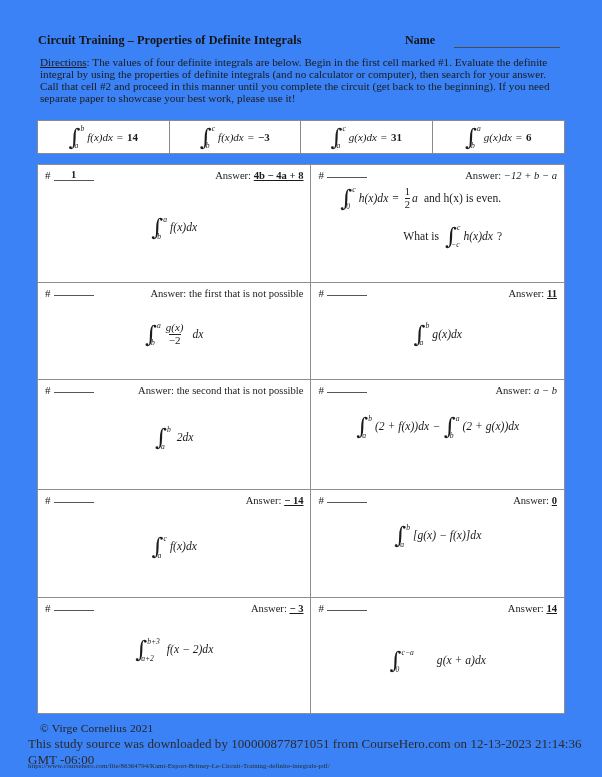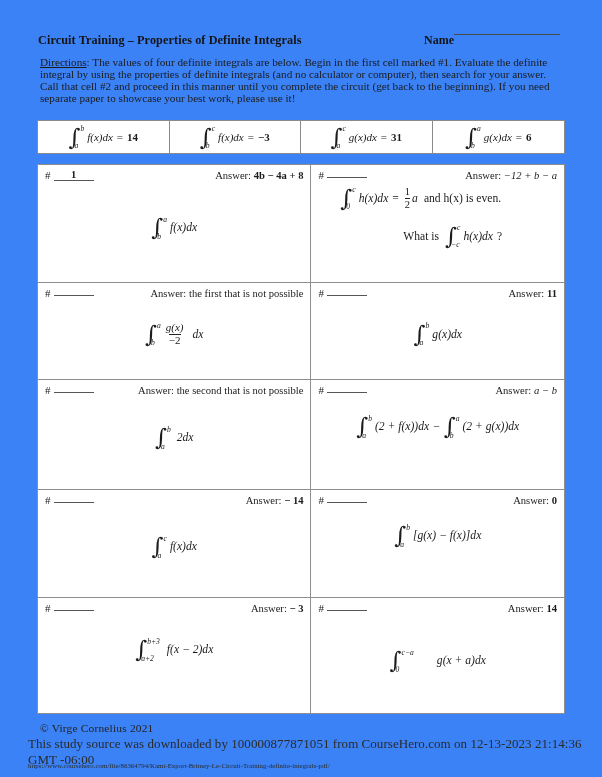--- a/index.html
+++ b/index.html
@@ -42,8 +42,8 @@
   }
   .name-block {
     display: flex;
-    align-items: flex-start;
-    gap: 0;
+    align-items: flex-end;
+    gap: 19px;
     margin-right: 6px;
   }
   .name-label {

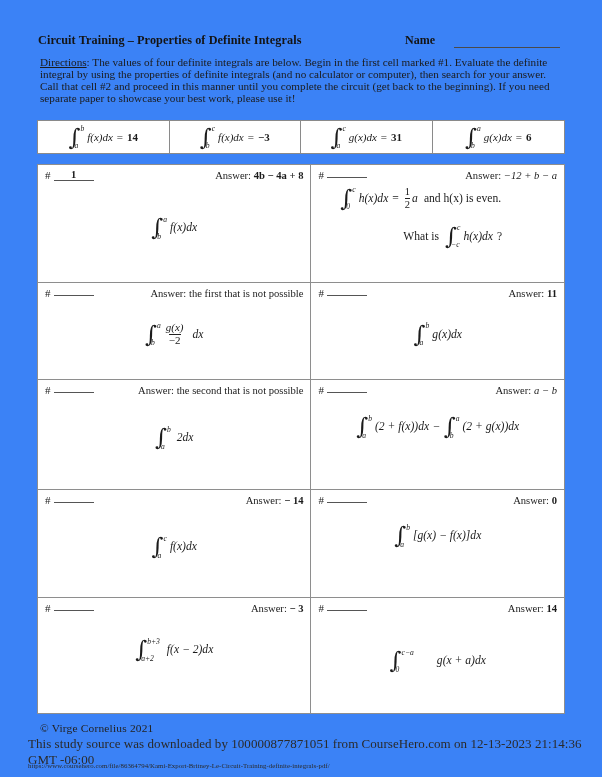--- a/index.html
+++ b/index.html
@@ -157,7 +157,7 @@
     color: #1b1b1b;
   }
   .answer .u { }
-  .answer b { font-weight: bold; }
+  .answer b { font-weight: bold; text-decoration: underline; }
 
   .cell-body {
     display: flex;

